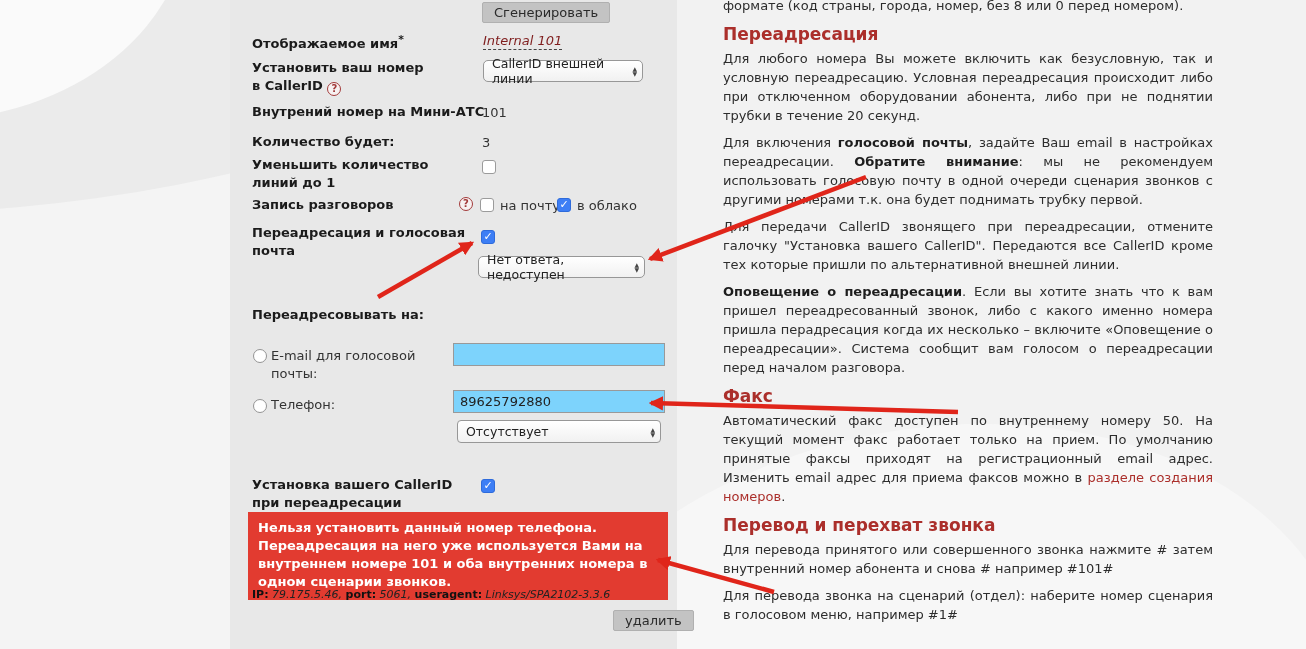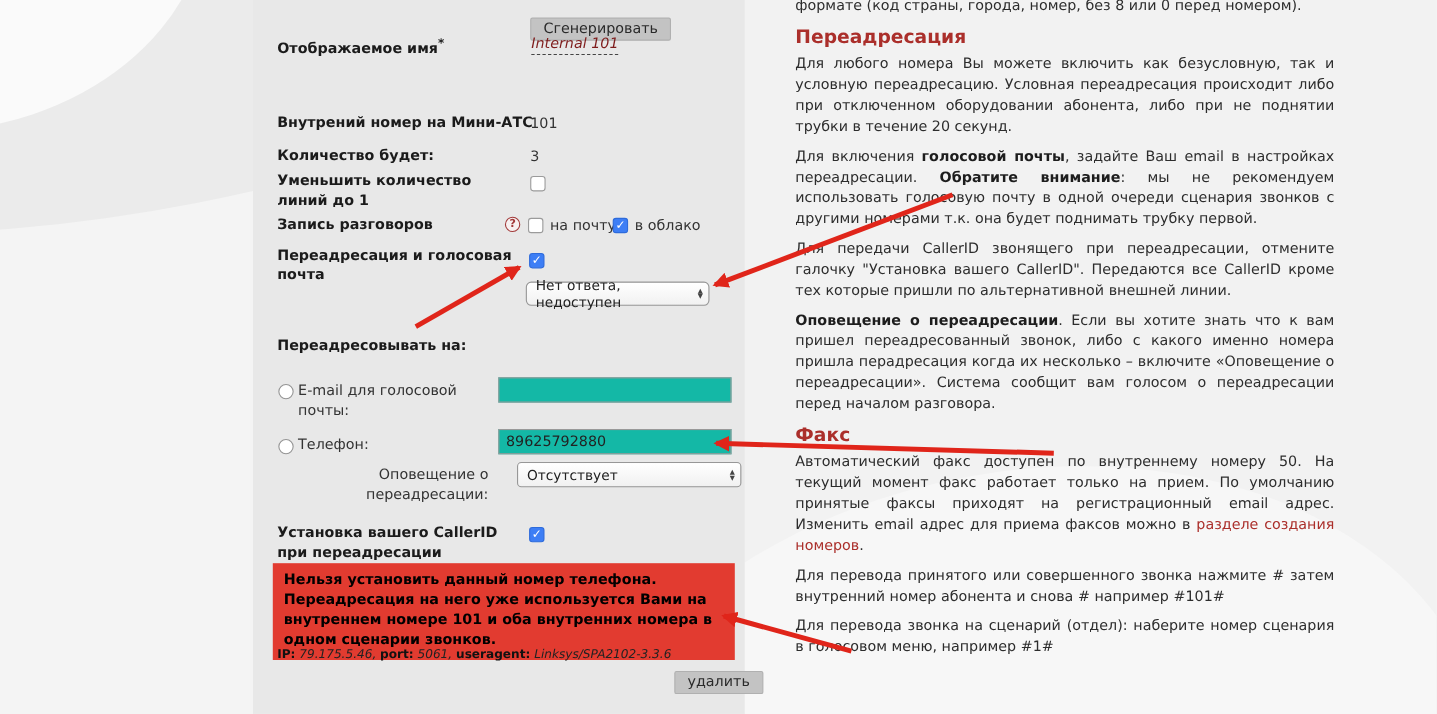--- a/index.html
+++ b/index.html
@@ -84,7 +84,7 @@
 
   <div class="form-panel">
 
-    <button class="btn" style="left:252px;top:16px;text-align:center;">Сгенерировать</button>
+    <button class="btn" style="left:252px;top:2px;text-align:center;">Сгенерировать</button>
 
     <div class="fl" style="left:22px;top:31px;"><span>Отображаемое имя</span><sup>*</sup></div>
     <div class="val" style="left:253px;top:33px;"><span class="editable">Internal 101</span></div>

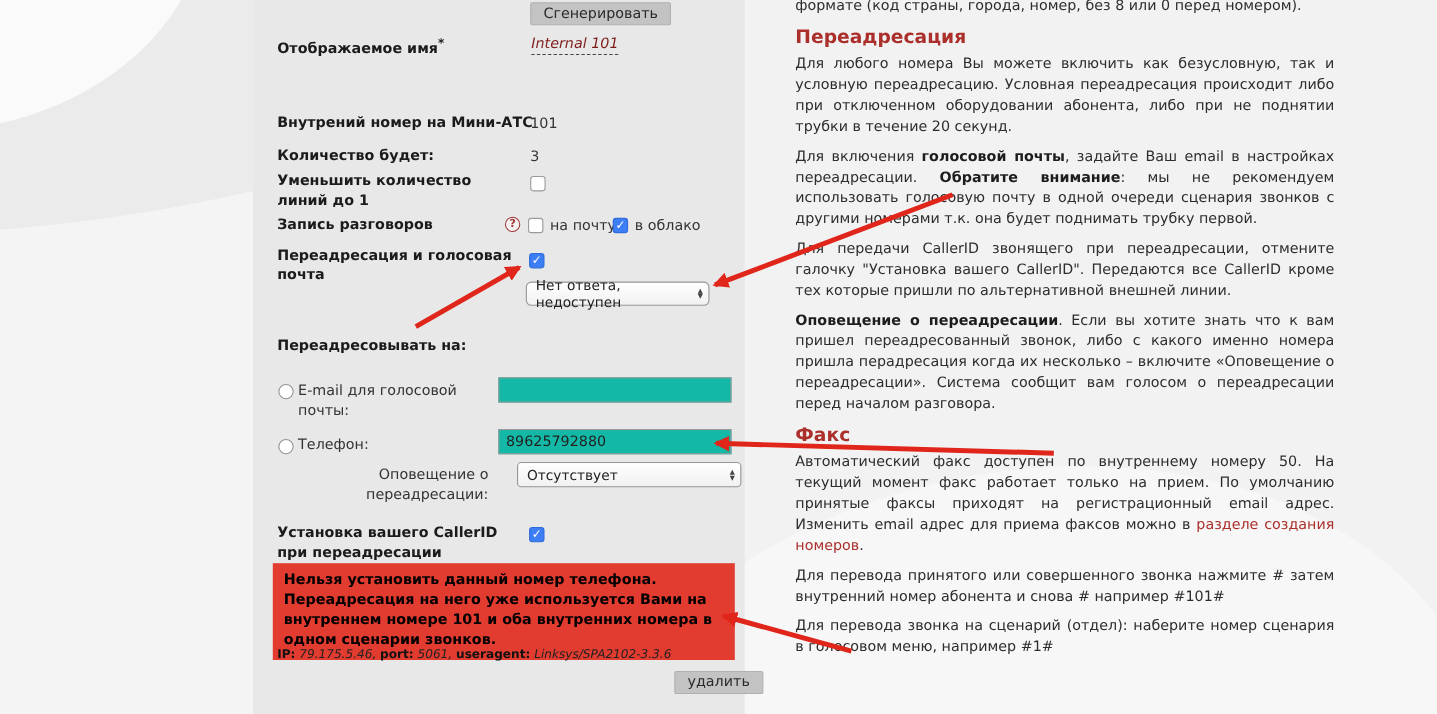--- a/index.html
+++ b/index.html
@@ -89,6 +89,8 @@
     <div class="fl" style="left:22px;top:31px;"><span>Отображаемое имя</span><sup>*</sup></div>
     <div class="val" style="left:253px;top:33px;"><span class="editable">Internal 101</span></div>
 
+    <div class="fl" style="left:22px;top:59px;width:178px;"><span>Установить ваш номер в CallerID</span>
+         <span class="qicon">?</span></div>
 
     <div class="fl" style="left:22px;top:103px;white-space:nowrap;">Внутрений номер на Мини-АТС</div>
     <div class="val" style="left:252px;top:105px;">101</div>

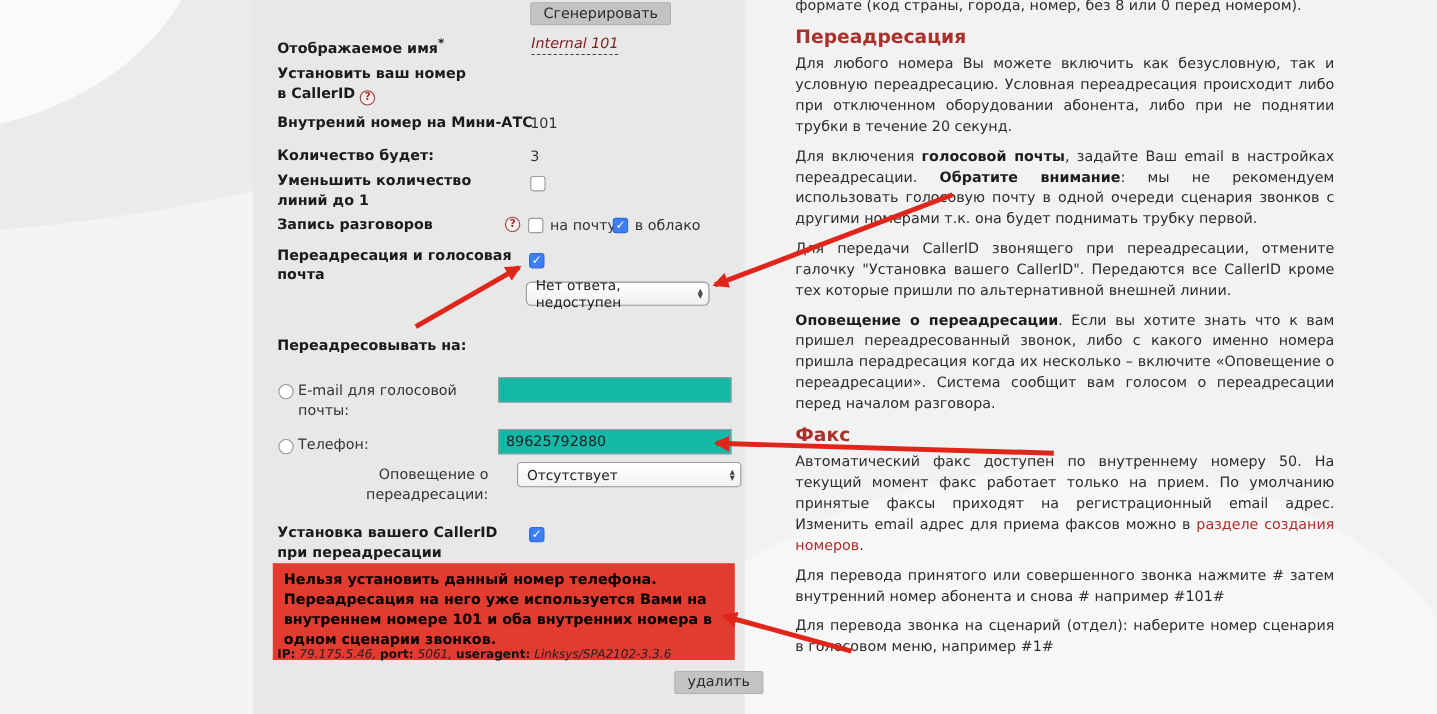--- a/index.html
+++ b/index.html
@@ -91,6 +91,13 @@
 
     <div class="fl" style="left:22px;top:59px;width:178px;"><span>Установить ваш номер в CallerID</span>
          <span class="qicon">?</span></div>
+    <div class="sel" style="left:253px;top:60px;width:160px;">
+      <span>CallerID внешней линии</span>
+      <span class="arrows">
+          <span>▲</span>
+          <span>▼</span>
+        </span>
+    </div>
 
     <div class="fl" style="left:22px;top:103px;white-space:nowrap;">Внутрений номер на Мини-АТС</div>
     <div class="val" style="left:252px;top:105px;">101</div>

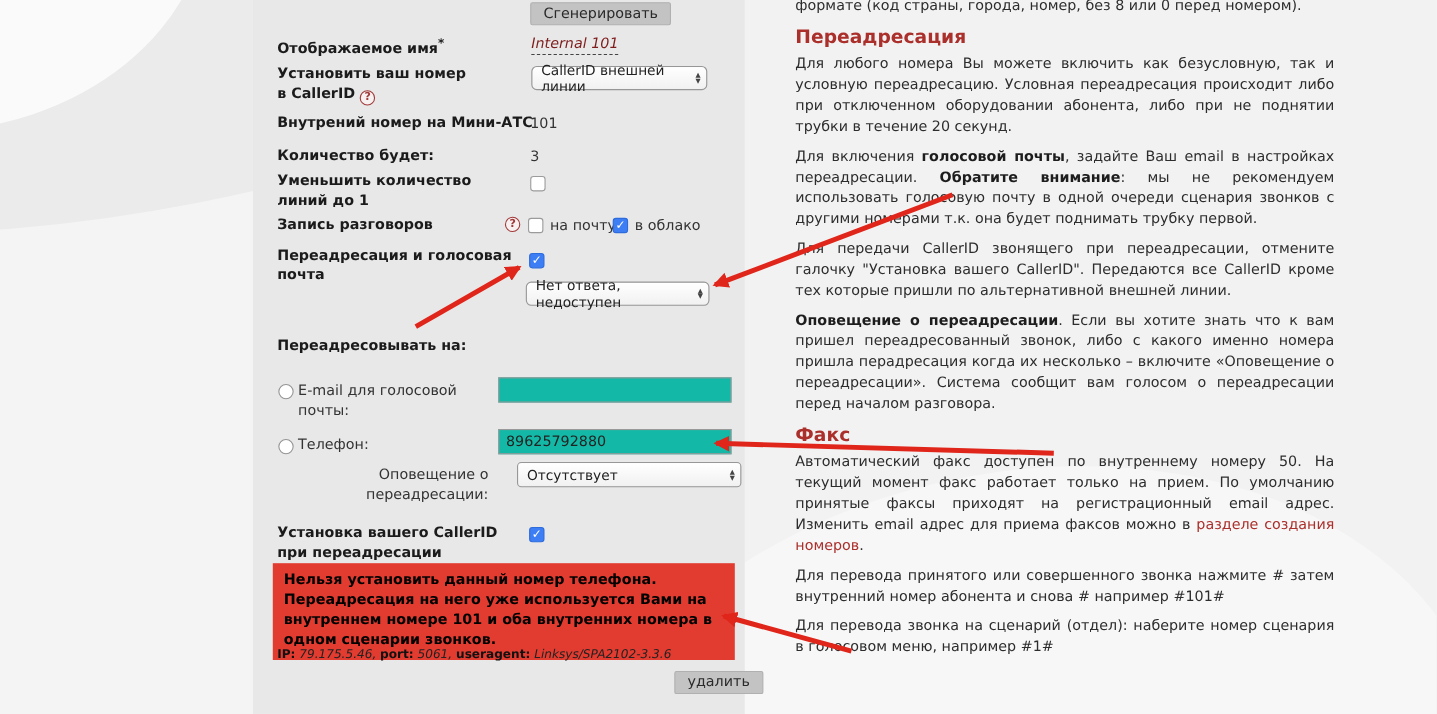--- a/index.html
+++ b/index.html
@@ -33,7 +33,7 @@
   .cb.on::after{content:"✓";position:absolute;left:1.5px;top:-1px;color:#fff;font-size:11px;font-weight:bold;}
   .radio{position:absolute;width:14px;height:14px;box-sizing:border-box;background:#fff;
       border:1px solid #949494;border-radius:50%;cursor:pointer;}
-  .inp{position:absolute;box-sizing:border-box;height:23px;border:1px solid #999;background:#14b8a6;
+  .inp{position:absolute;box-sizing:border-box;height:23px;border:1px solid #999;background:#7dd3fc;
       font-family:inherit;font-size:13px;color:#222;padding:2px 6px;}
   .qicon{display:inline-block;width:14px;height:14px;box-sizing:border-box;border:1.5px solid #a23a3a;
       border-radius:50%;color:#a23a3a;font-size:10px;font-weight:bold;line-height:11px;text-align:center;

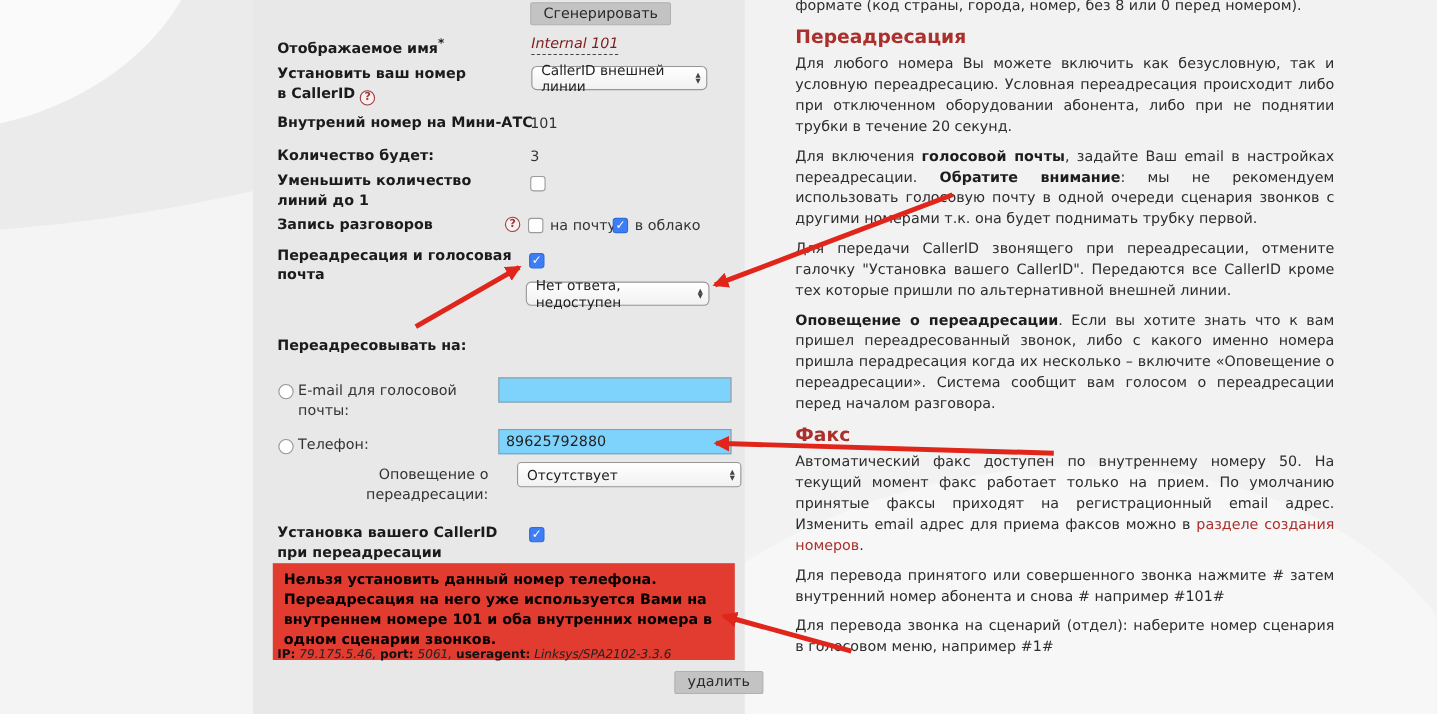--- a/index.html
+++ b/index.html
@@ -135,7 +135,6 @@
     <div class="val" style="left:41px;top:397px;">Телефон:</div>
     <input class="inp" style="left: 223px; top: 390px; width: 212px;" type="text" value="89625792880">
 
-    <div class="val" style="left:58px;top:422px;width:156px;text-align:right;line-height:19px;">Оповещение о переадресации:</div>
     <div class="sel" style="left:240px;top:420px;width:204px;height:23px;border-radius:4px;">
       <span>Отсутствует</span>
       <span class="arrows">

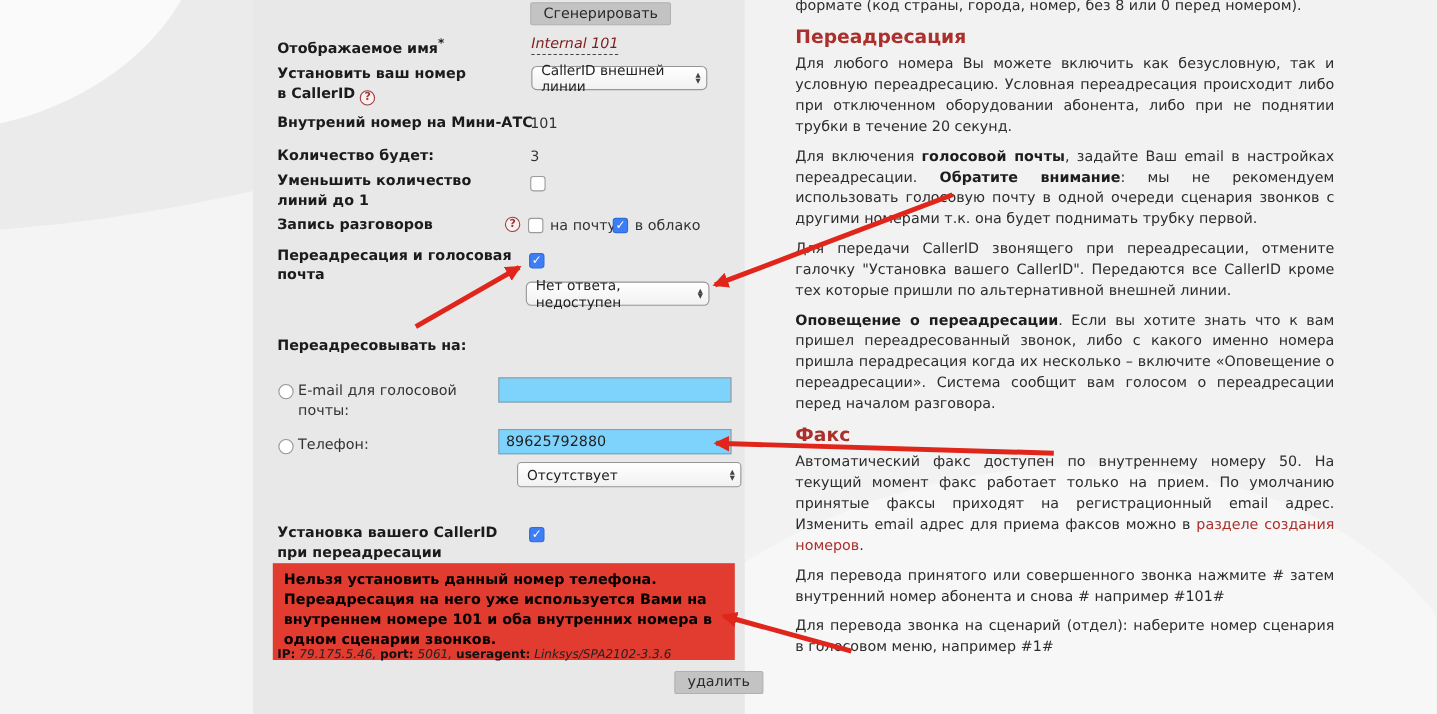--- a/index.html
+++ b/index.html
@@ -135,7 +135,7 @@
     <div class="val" style="left:41px;top:397px;">Телефон:</div>
     <input class="inp" style="left: 223px; top: 390px; width: 212px;" type="text" value="89625792880">
 
-    <div class="sel" style="left:240px;top:420px;width:204px;height:23px;border-radius:4px;">
+    <div class="sel" style="left:227px;top:420px;width:204px;height:23px;border-radius:4px;">
       <span>Отсутствует</span>
       <span class="arrows">
           <span>▲</span>

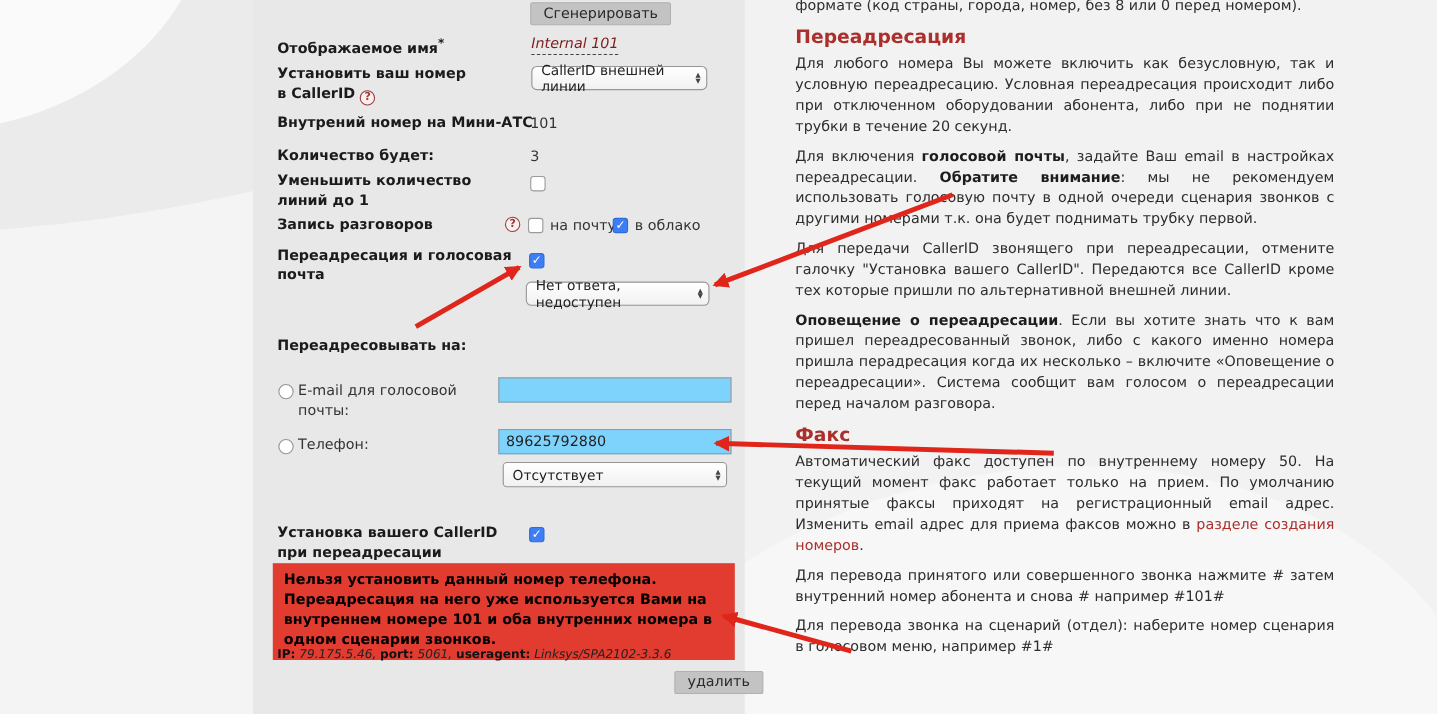--- a/index.html
+++ b/index.html
@@ -39,7 +39,7 @@
       border-radius:50%;color:#a23a3a;font-size:10px;font-weight:bold;line-height:11px;text-align:center;
       vertical-align:-2px;background:#f7f1f1;cursor:pointer;}
   .error-box{position:absolute;left:18px;top:512px;width:420px;box-sizing:border-box;background:#e23b30;
-      color:#000000;font-size:13px;font-weight:bold;line-height:18px;padding:7px 10px 9px;}
+      color:#ffffff;font-size:13px;font-weight:bold;line-height:18px;padding:7px 10px 9px;}
   .meta{position:absolute;left:22px;top:588px;font-size:11px;color:#111;}
   .meta b{font-weight:bold;}
   .meta i{font-style:italic;color:#222;}

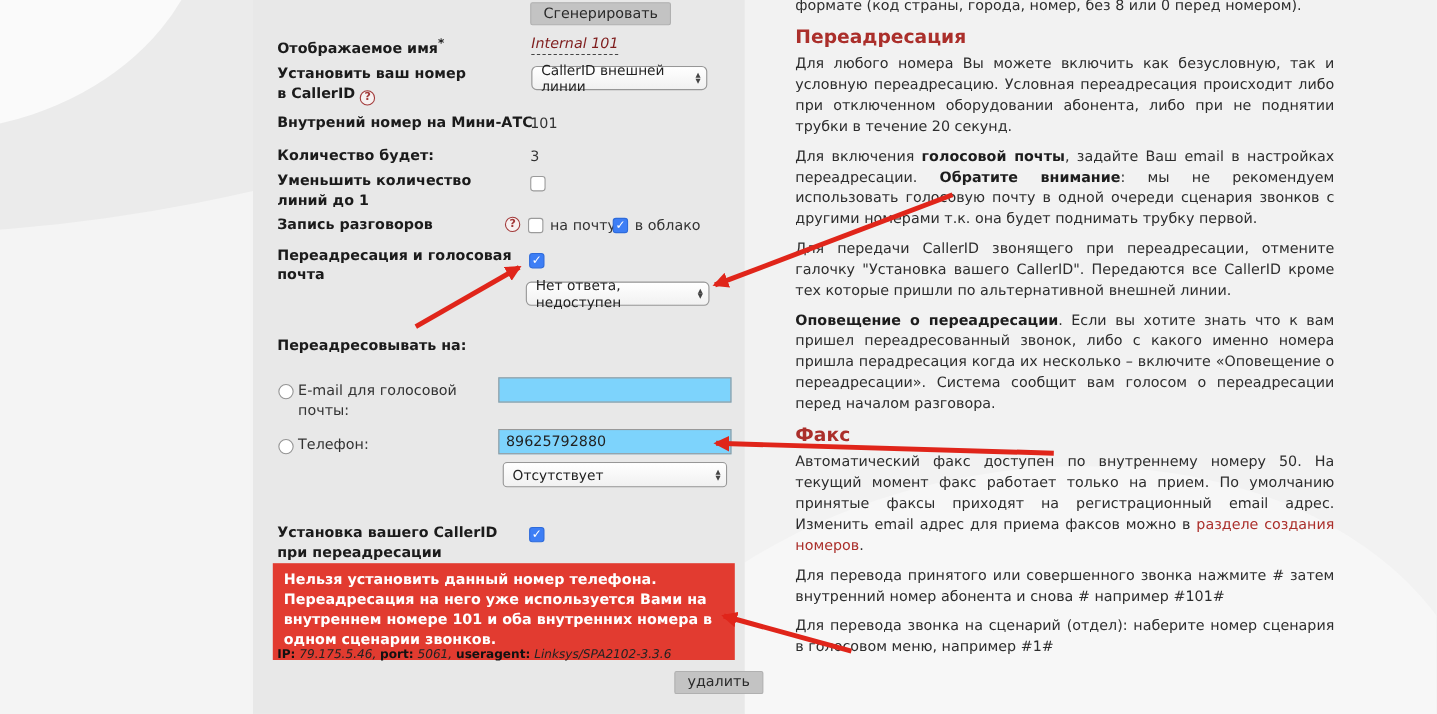--- a/index.html
+++ b/index.html
@@ -77,6 +77,7 @@
         <p><b>Оповещение о переадресации</b><span>. Если вы хотите знать что к вам пришел переадресованный звонок, либо с какого именно номера пришла перадресация когда их несколько – включите «Оповещение о переадресации». Система сообщит вам голосом о переадресации перед началом разговора.</span></p>
         <div class="h2">Факс</div>
         <p><span>Автоматический факс доступен по внутреннему номеру 50. На текущий момент факс работает только на прием. По умолчанию принятые факсы приходят на регистрационный email адрес. Изменить email адрес для приема факсов можно в </span><a>разделе создания номеров</a><span>.</span></p>
+        <div class="h2">Перевод и перехват звонка</div>
         <p><span>Для перевода принятого или совершенного звонка нажмите # затем внутренний номер абонента и снова # например #101#</span></p>
         <p><span>Для перевода звонка на сценарий (отдел): наберите номер сценария в голосовом меню, например #1#</span></p>
       </div>

